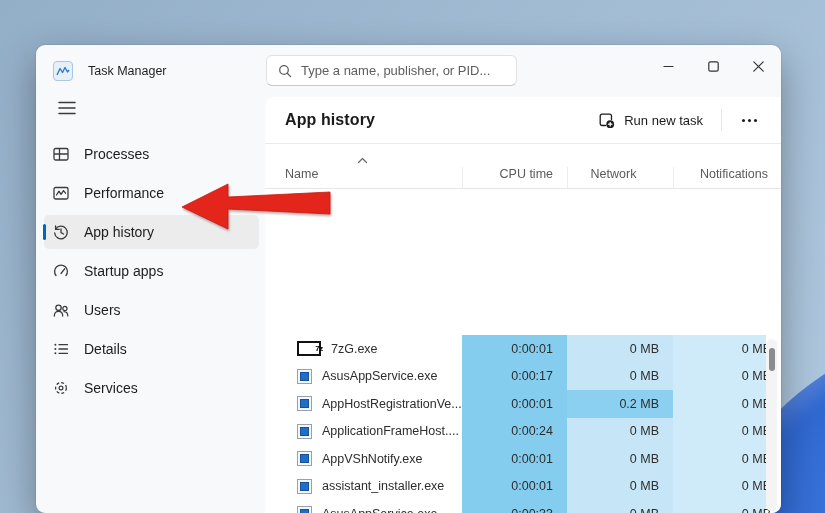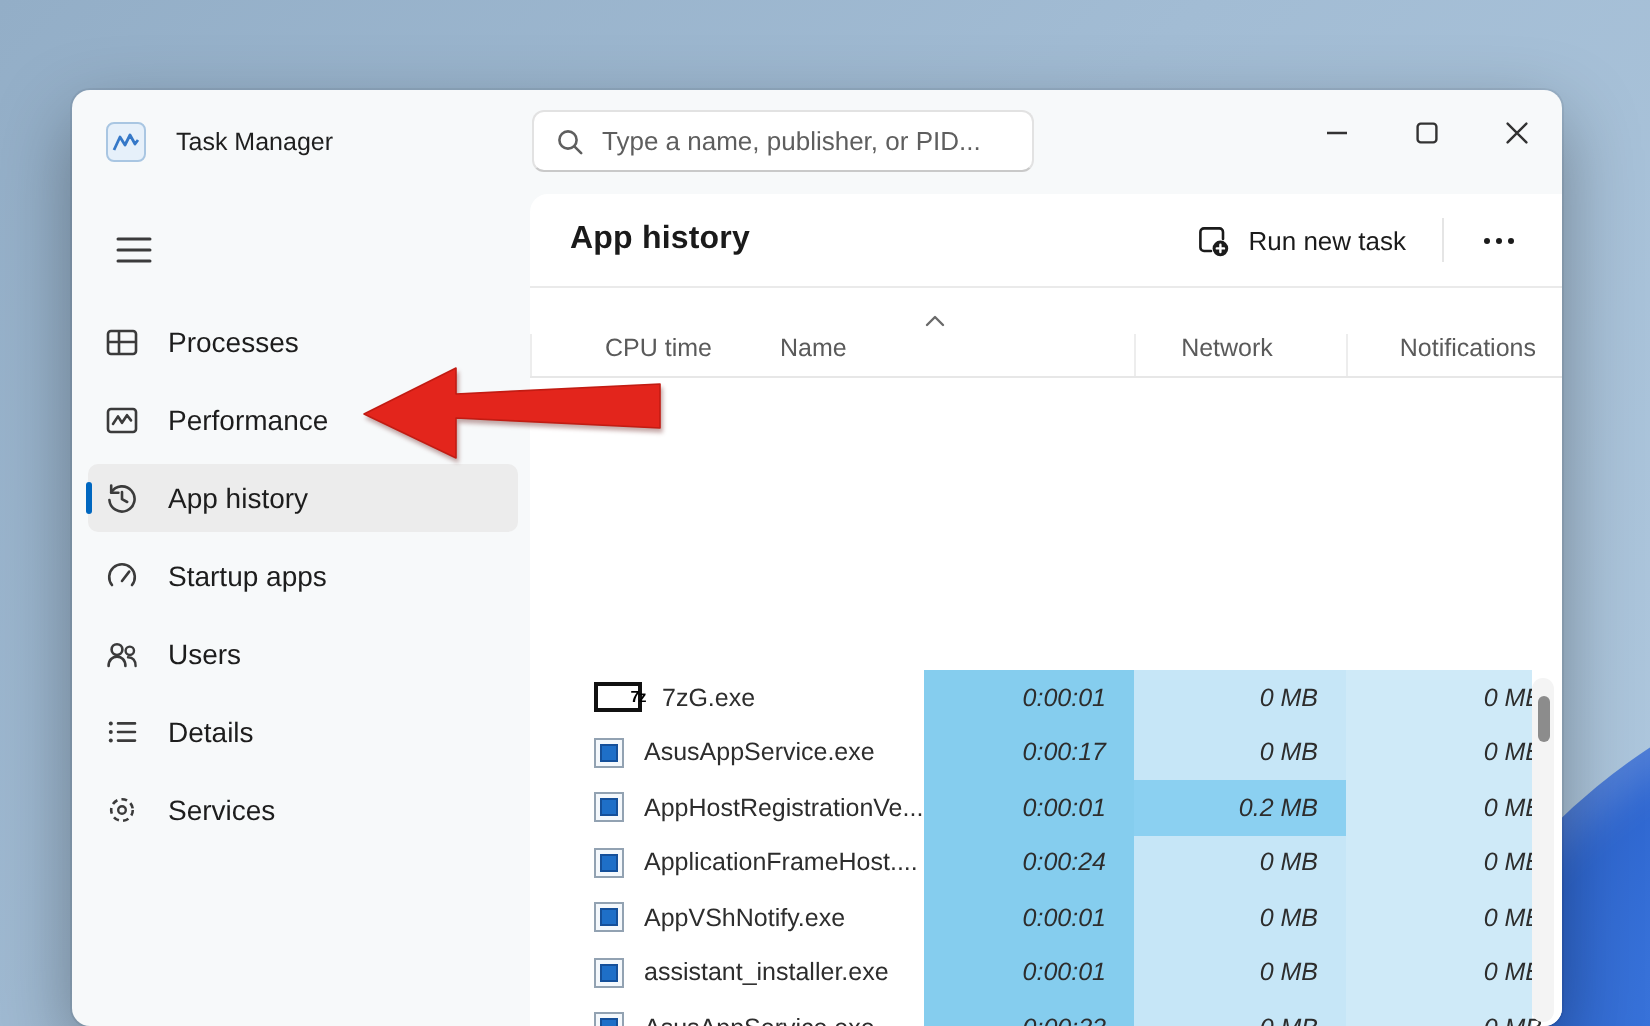--- a/index.html
+++ b/index.html
@@ -31,7 +31,7 @@
   .win-btn { width:45px; height:38px; display:flex; align-items:center; justify-content:center; cursor:pointer; }
 
   
-  .sidebar { position:absolute; left:0; top:53px; width:229px; bottom:0; }
+  .sidebar { position:absolute; left:0; top:36px; width:229px; bottom:0; }
   .hamburger { margin:12px 0 14px 14px; width:34px; height:30px;
     display:flex; align-items:center; justify-content:center; border-radius:5px; cursor:pointer; }
   .nav-item { position:relative; height:34px; margin:0 6px 5px 8px; border-radius:5px;

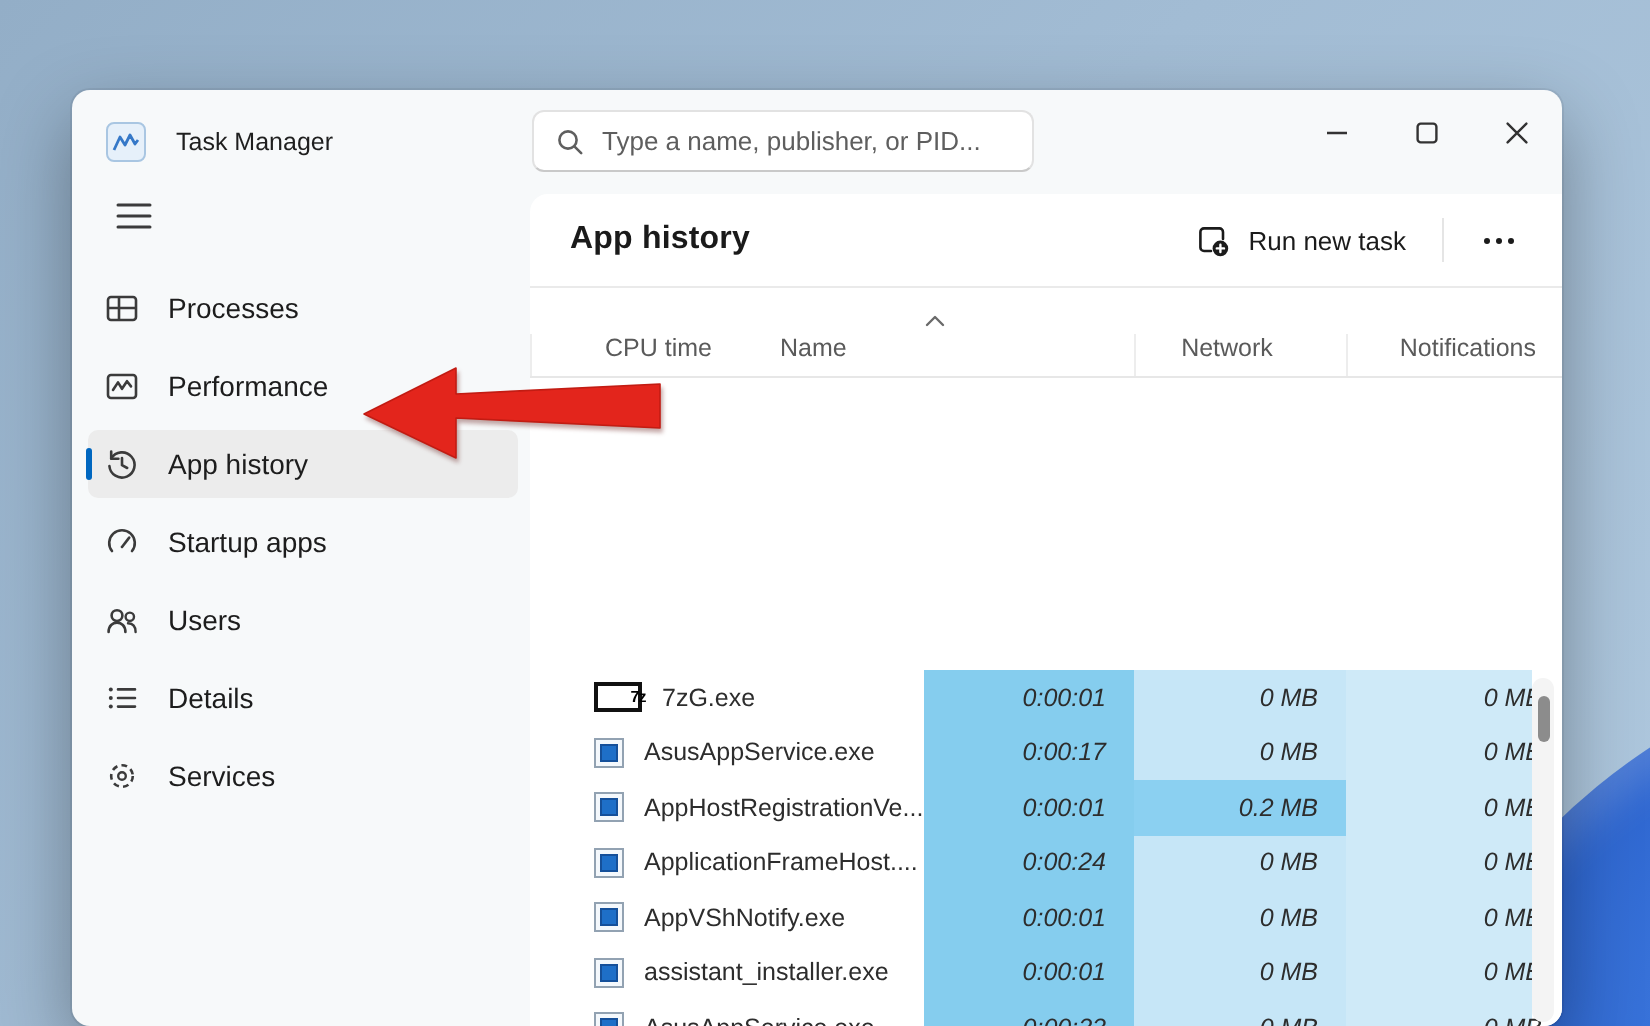--- a/index.html
+++ b/index.html
@@ -247,13 +247,13 @@
 
 
       <div class="table-header">
-        <div class="th th-num th-cpu"><span>CPU time</span></div>
         <div class="th th-name">
           <svg class="sort-caret" width="11" height="7" viewBox="0 0 11 7">
             <path d="M1.5,5.5 L5.5,1.5 L9.5,5.5" fill="none" stroke="#6a6a6a" stroke-width="1.2" stroke-linecap="round" stroke-linejoin="round"></path>
           </svg>
           <span>Name</span>
         </div>
+        <div class="th th-num th-cpu"><span>CPU time</span></div>
         <div class="th th-num th-net"><span>Network</span></div>
         <div class="th th-num th-notif"><span>Notifications</span></div>
       </div>

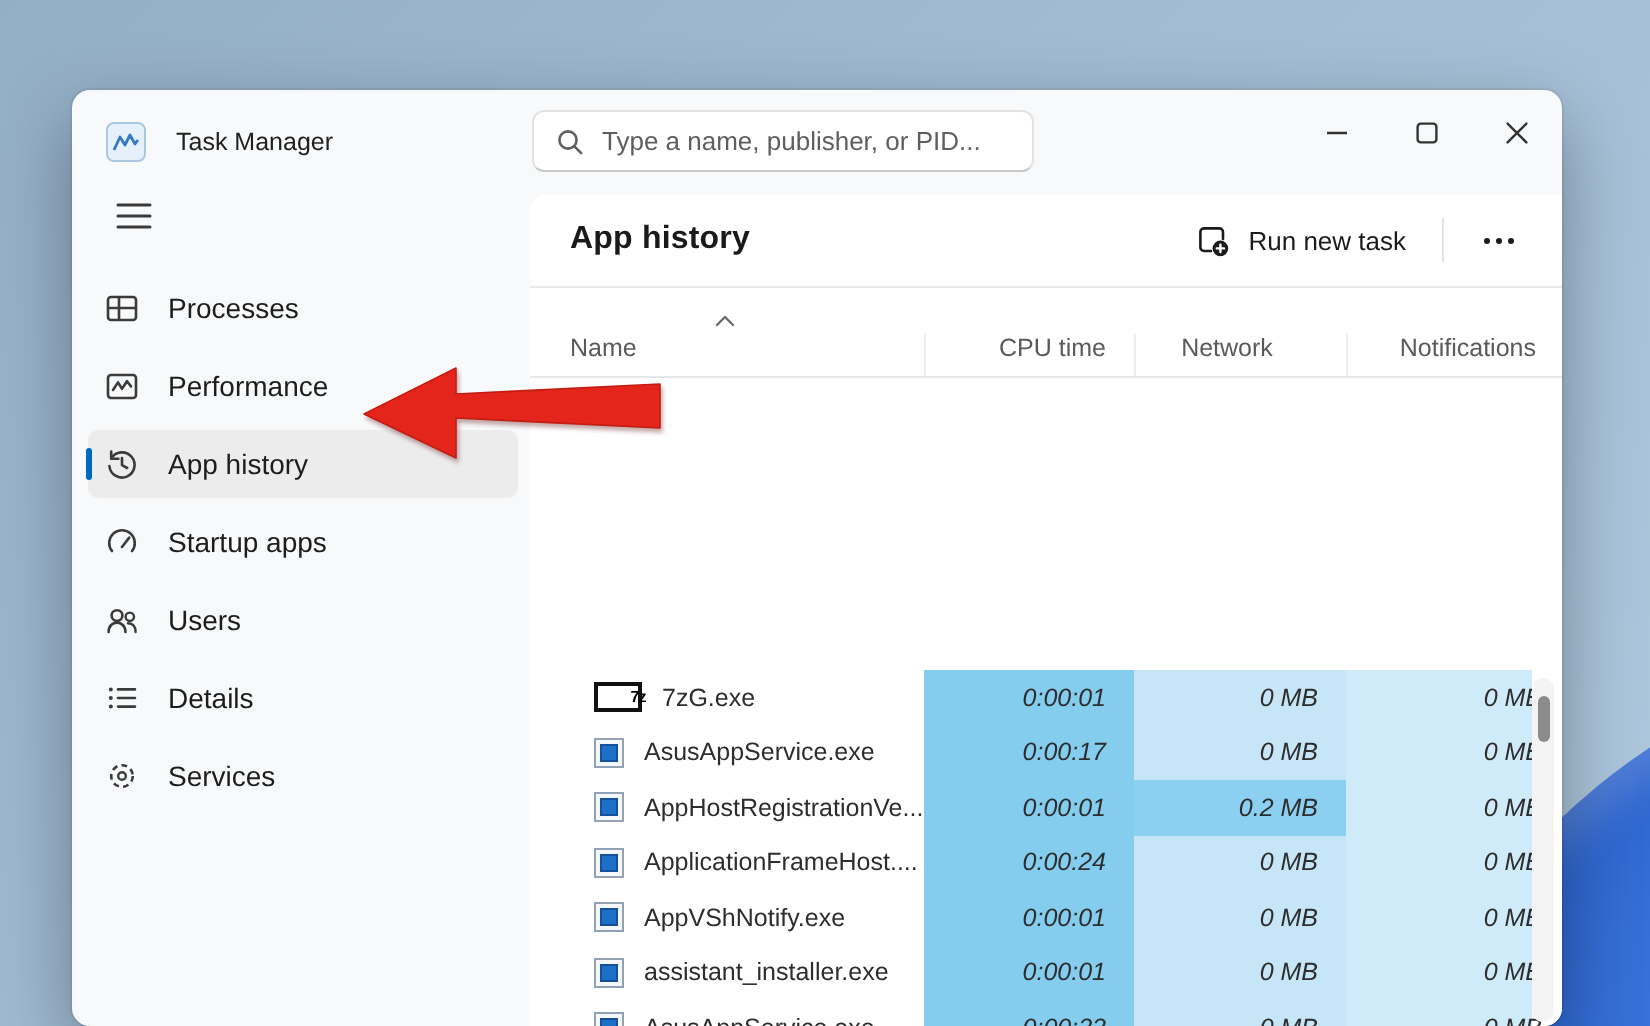--- a/index.html
+++ b/index.html
@@ -71,7 +71,7 @@
   .table-body { position:absolute; left:0; right:15px; top:238px; bottom:0; }
   .row { display:flex; height:27.5px; font-size:12.5px; color:#2d2d2d; cursor:default; }
   .cell-name { width:197px; display:flex; align-items:center; padding-left:32px; gap:10px; overflow:hidden; white-space:nowrap; }
-  .cell-num { display:flex; align-items:center; justify-content:flex-end; padding-right:14px;font-style:italic; }
+  .cell-num { display:flex; align-items:center; justify-content:flex-end; padding-right:14px; }
   .cell-cpu { width:105px; background:#85CDEE; }
   .cell-net { width:106px; background:#C6E6F7; }
   .cell-net.hot { background:#8BD0F1; }

